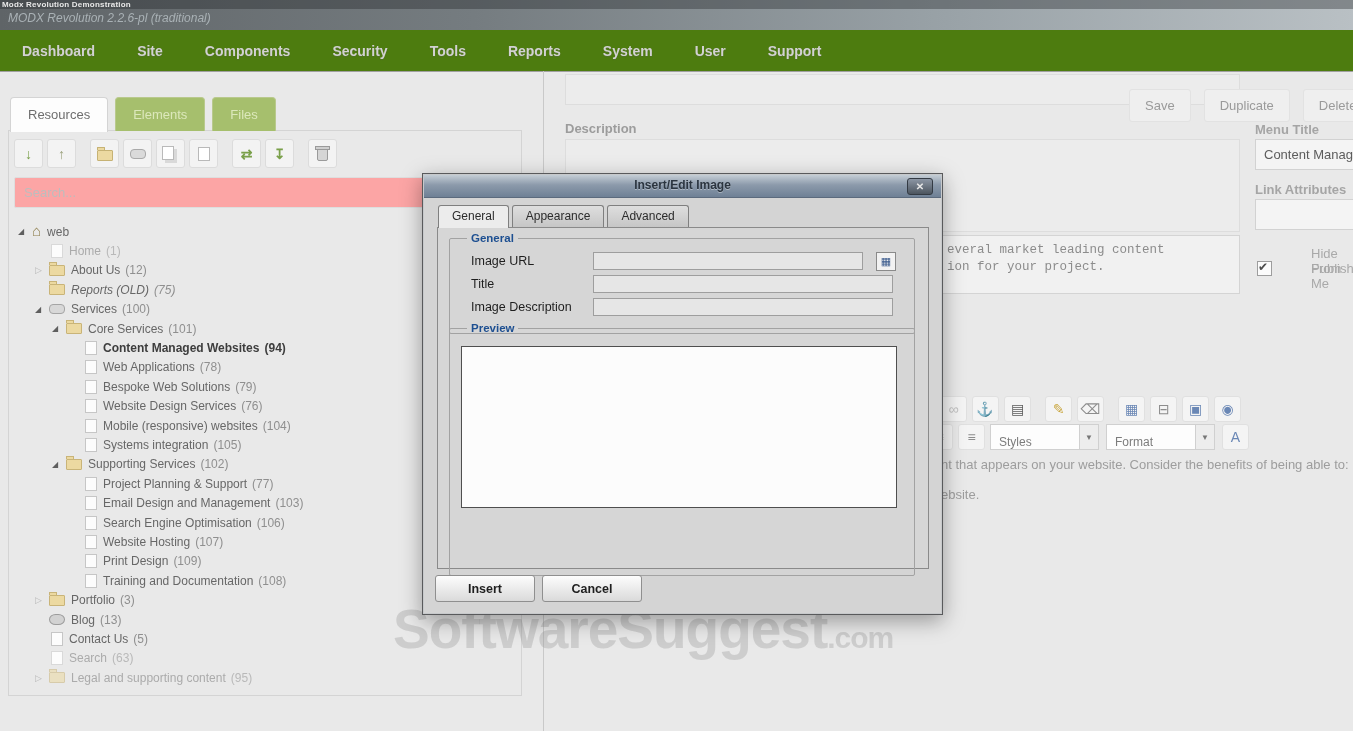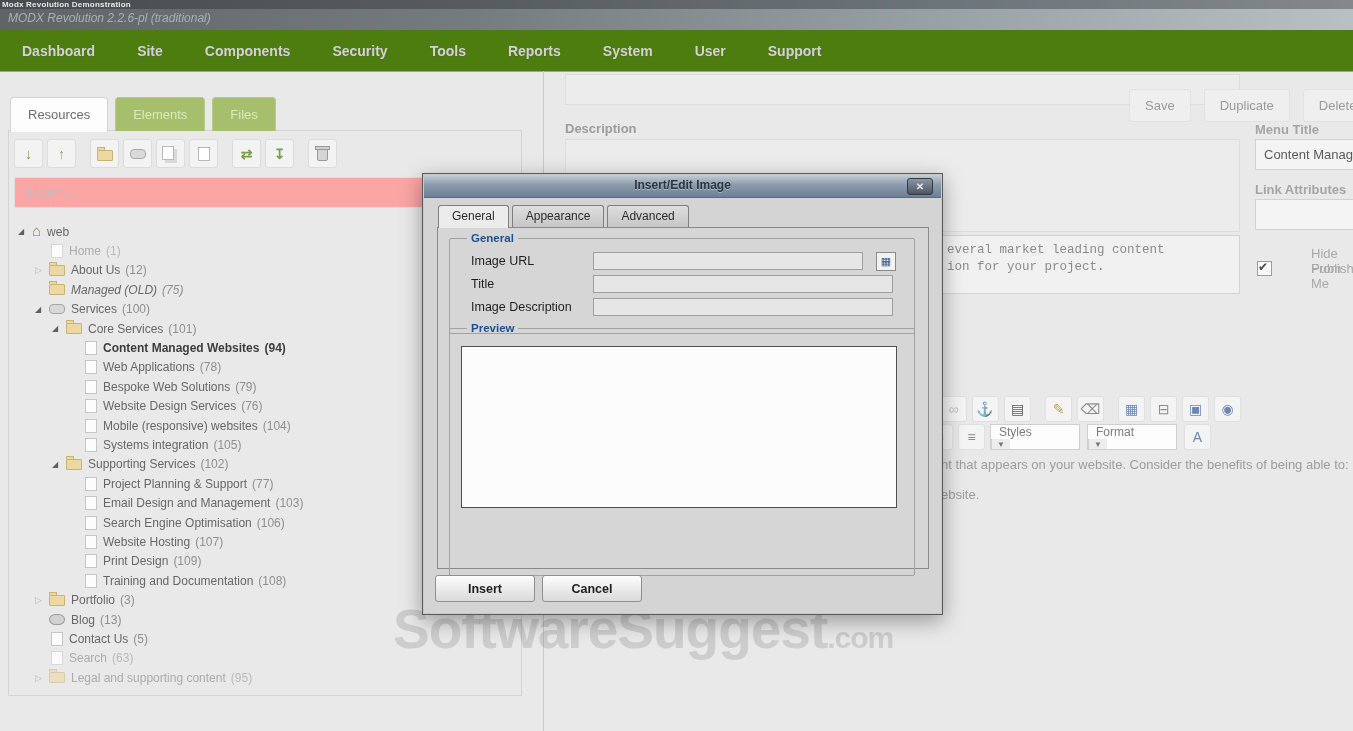--- a/index.html
+++ b/index.html
@@ -228,7 +228,7 @@
       <div class="tree-row italic" style="padding-left: 21px;">
         <span class="t-arrow"></span>
         <span class="ticon ti-folder"></span>
-        <span class="t-label">Managed (OLD)</span>
+        <span class="t-label">Reports (OLD)</span>
         <span class="t-count">(75)</span>
       </div>
       <div class="tree-row" style="padding-left: 21px;">

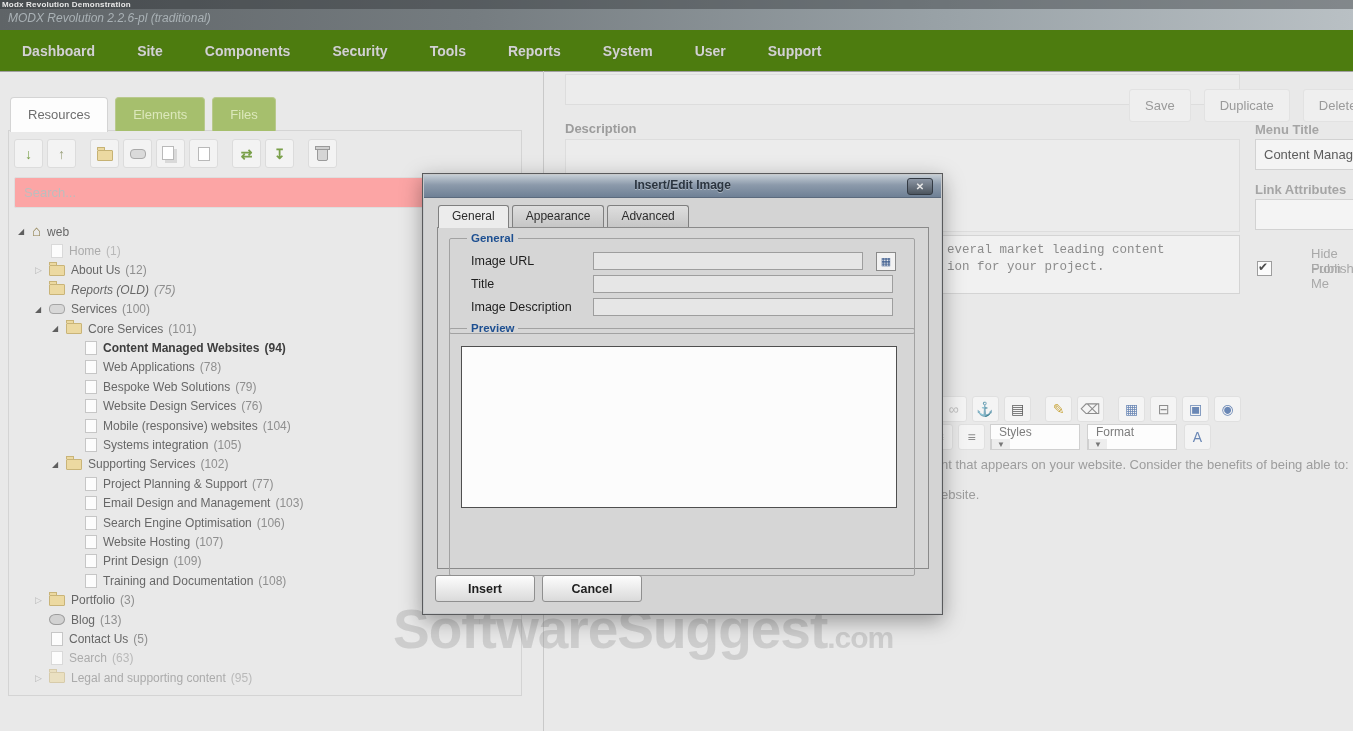--- a/index.html
+++ b/index.html
@@ -98,8 +98,8 @@
   .ed-btn{width:25px;height:24px;background:#f4f4f4;border:1px solid #e0e0e0;border-radius:3px;margin-right:5px;
           display:flex;align-items:center;justify-content:center;cursor:pointer;}
   .ed-gap{width:9px;}
-  .ed-combo{height:24px;background:#fdfdfd;border:1px solid #d0d0d0;display:flex;align-items:flex-start;
-            font-size:12px;color:#7c7c7c;margin-right:7px;cursor:pointer;flex-direction:column;}
+  .ed-combo{height:24px;background:#fdfdfd;border:1px solid #d0d0d0;display:flex;align-items:flex-end;
+            font-size:12px;color:#7c7c7c;margin-right:7px;cursor:pointer;}
   .ed-combo .txt{padding:0 8px;width:72px;}
   .ed-combo .dd{width:18px;height:24px;border-left:1px solid #d0d0d0;background:#ededed;display:flex;
                 align-items:center;justify-content:center;font-size:8px;color:#777;}

